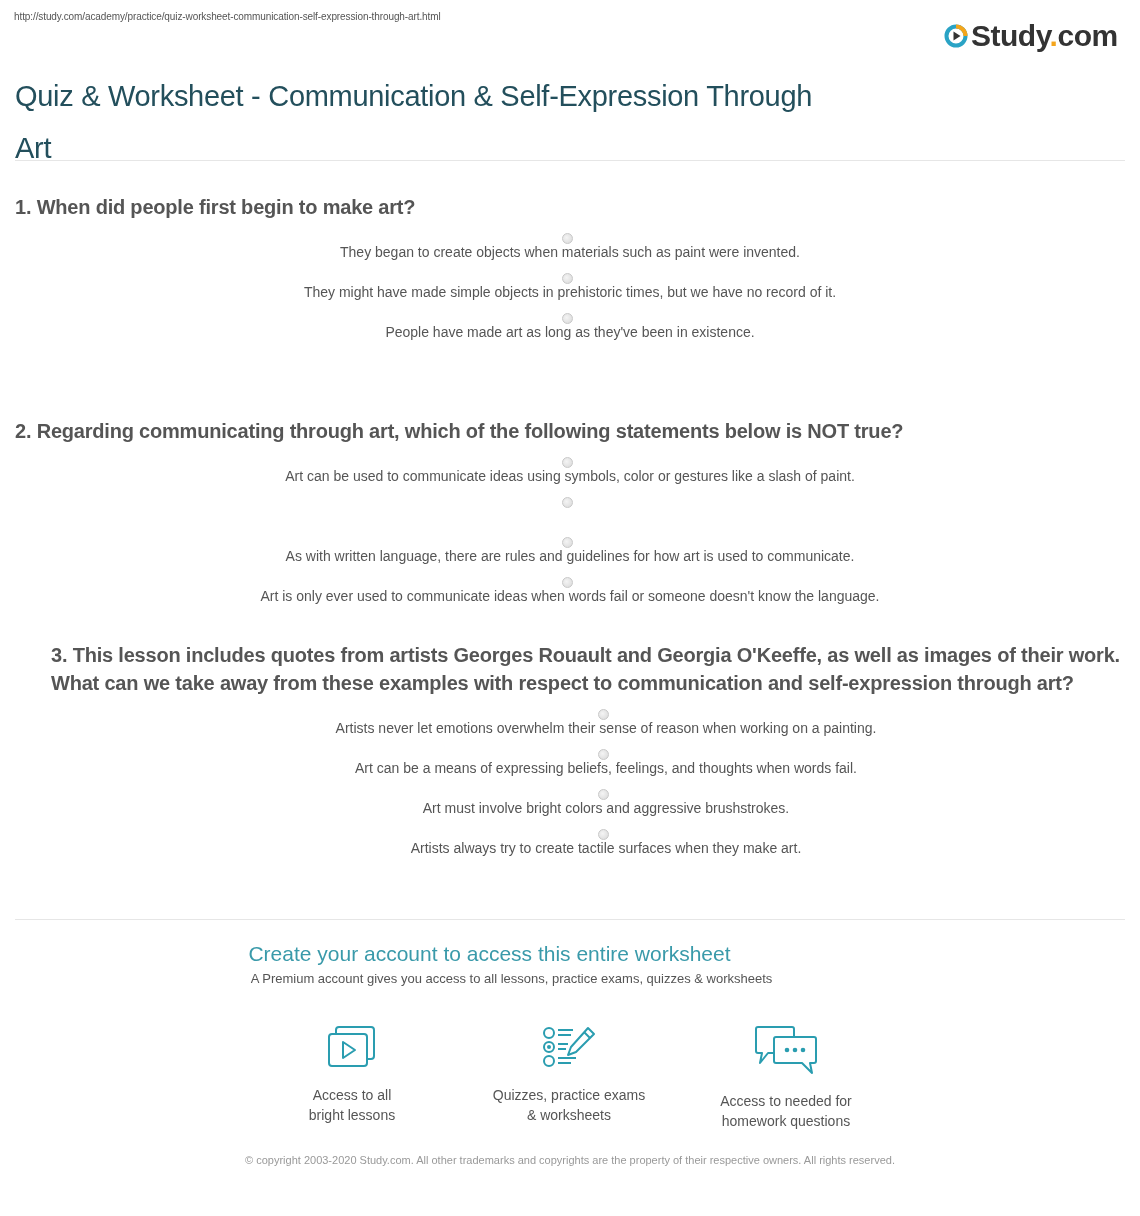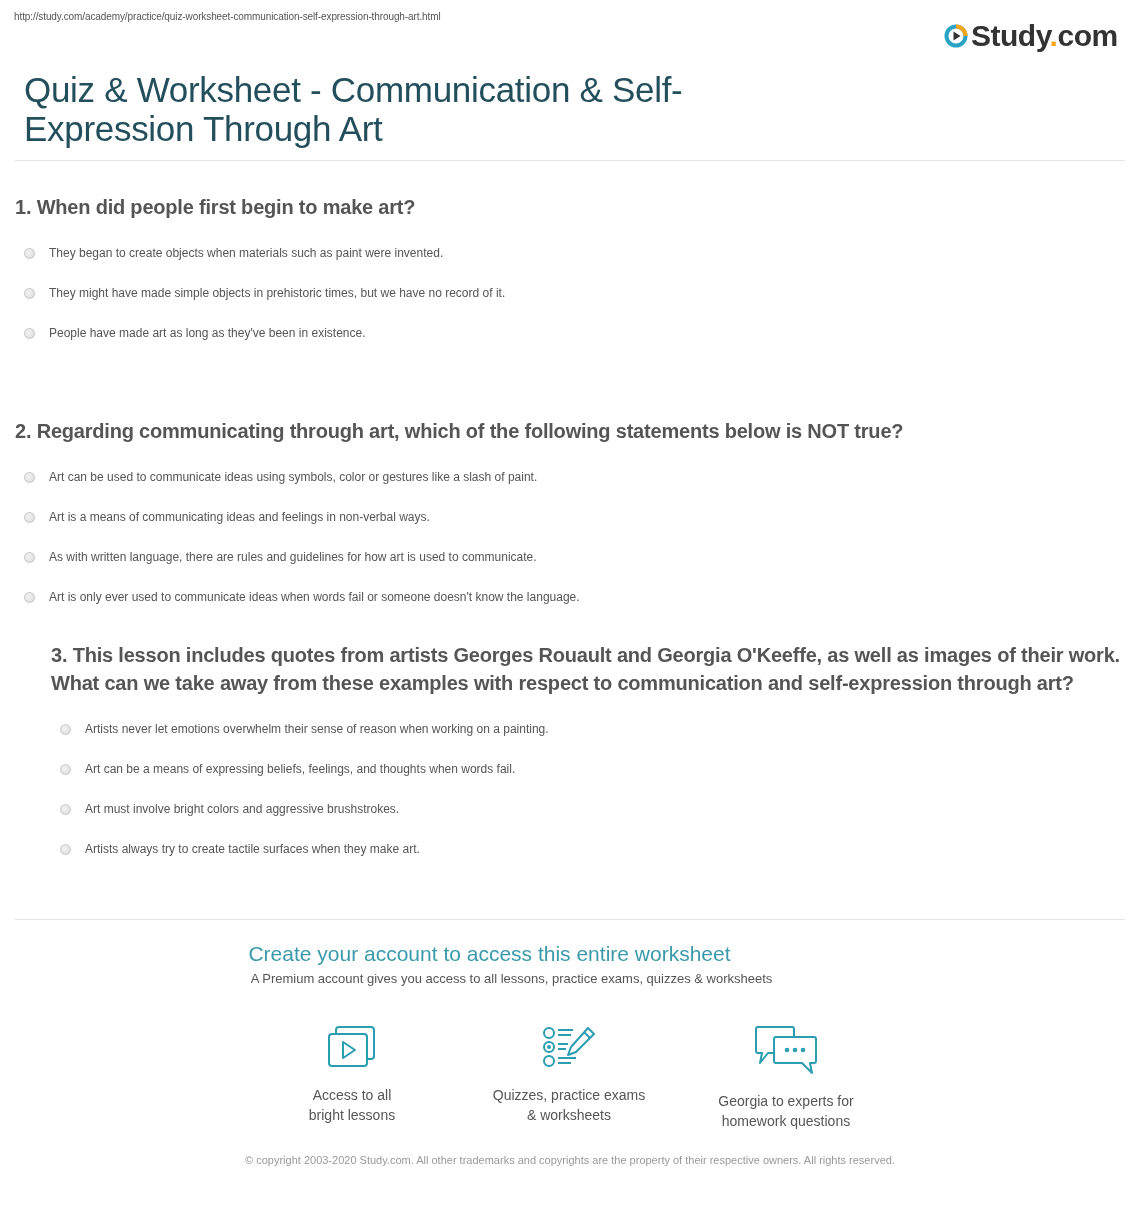--- a/index.html
+++ b/index.html
@@ -13,7 +13,7 @@
     .logo-word { font-size: 30px; font-weight: bold; color: #333; letter-spacing: -0.5px; line-height: 1; }
     .logo-word .dot { color: #f4a51c; }
 
-    .title { position: absolute; left: 24px; top: 70px; width: 820px; font-size: 35px; line-height: 39px; color: #234f5c; font-weight: normal; letter-spacing: -0.3px; }
+    .title { position: absolute; left: 15px; top: 70px; width: 820px; font-size: 29px; line-height: 52px; color: #234f5c; font-weight: normal; letter-spacing: -0.3px; }
     .divider { position: absolute; left: 15px; right: 15px; height: 1px; background: #e6e6e6; }
 
     .question { position: absolute; left: 15px; width: 1110px; }

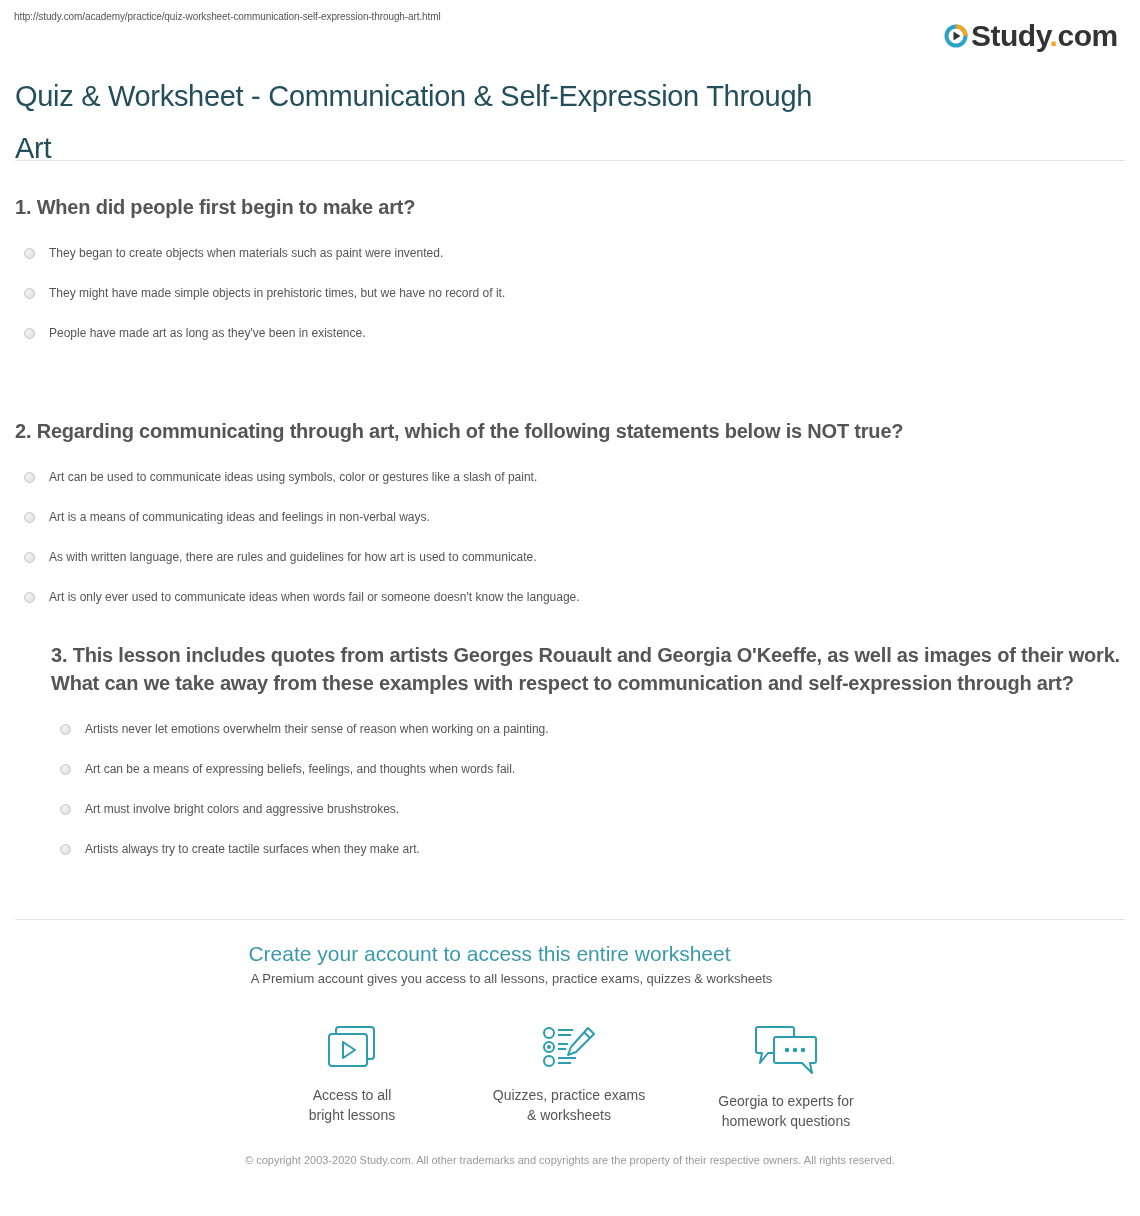--- a/index.html
+++ b/index.html
@@ -19,7 +19,7 @@
     .question { position: absolute; left: 15px; width: 1110px; }
     .q-text { font-size: 20px; line-height: 28px; color: #555; font-weight: bold; letter-spacing: -0.2px; }
     .options { list-style: none; margin-top: 12px; }
-    .option { display: flex; align-items: center; height: 40px; font-size: 12px; color: #555; }
+    .option { display: flex; align-items: center; height: 40px; font-size: 14px; color: #555; flex-direction: column; }
     .radio { width: 11px; height: 11px; border-radius: 50%; border: 1px solid #c8c8c8; background: radial-gradient(circle at 40% 40%, #f4f4f4, #d8d8d8); margin: 0 14px 0 9px; flex: none; }
 
     .cta { position: absolute; left: 0; width: 979px; text-align: center; }

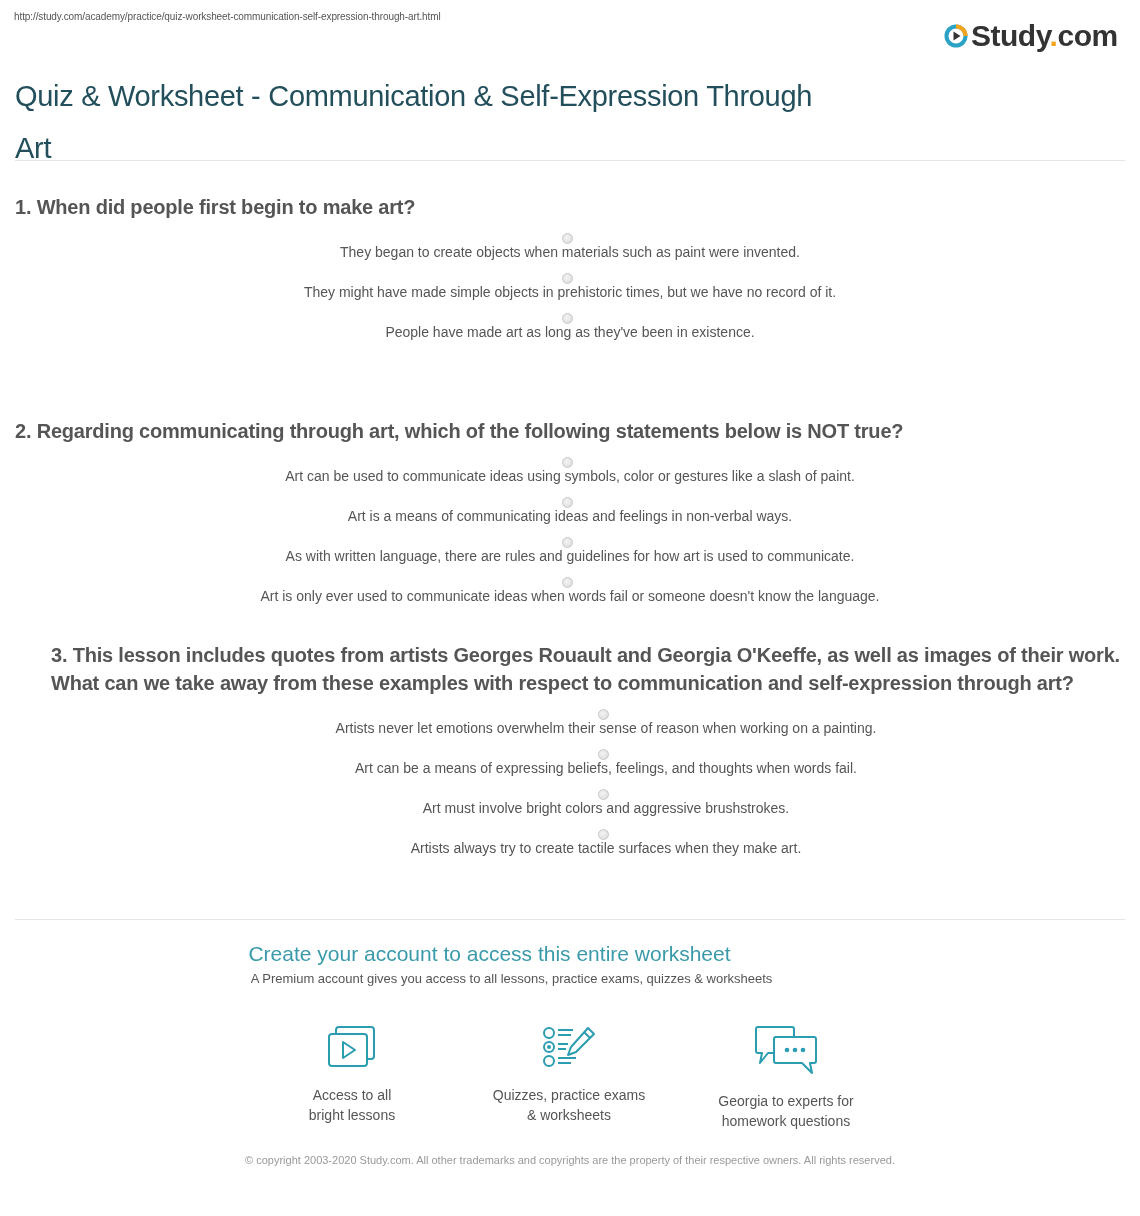--- a/index.html
+++ b/index.html
@@ -79,7 +79,6 @@
       </li>
     <li class="option">
         <span class="radio"></span>
-        <span>Art is a means of communicating ideas and feelings in non-verbal ways.</span>
       </li>
     <li class="option">
         <span class="radio"></span>

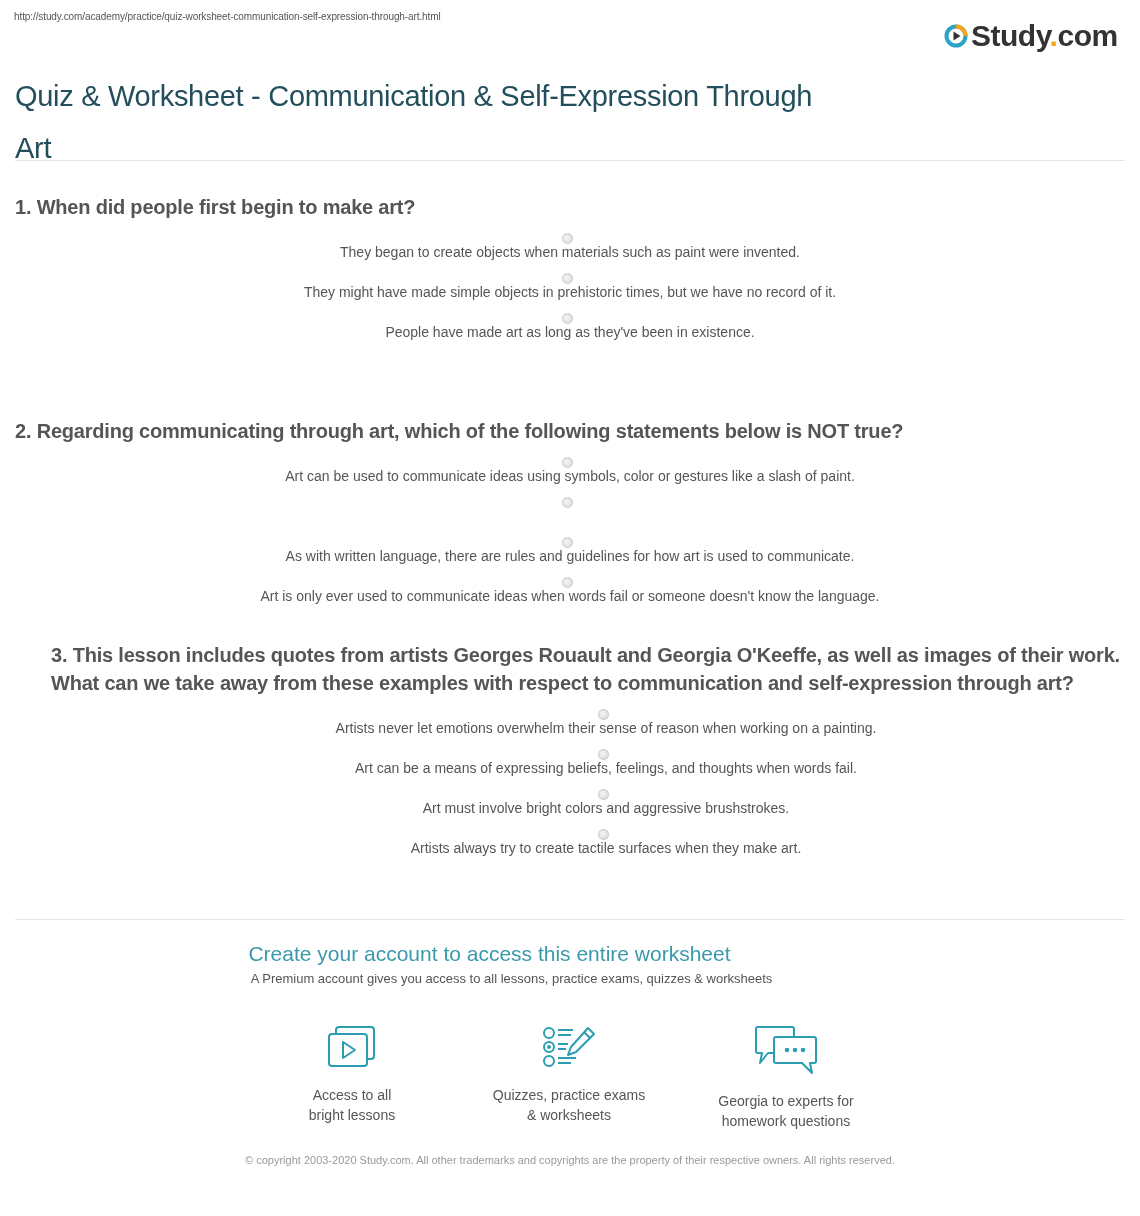--- a/index.html
+++ b/index.html
@@ -156,7 +156,7 @@
       <circle cx="41" cy="25" r="2.3" fill="#2a9db0"></circle>
       <circle cx="49" cy="25" r="2.3" fill="#2a9db0"></circle>
     </svg>
-    <div class="feature-label"><span>Georgia to experts for</span><br><span>homework questions</span></div>
+    <div class="feature-label"><span>Access to needed for</span><br><span>homework questions</span></div>
   </div>
 </div>
 

